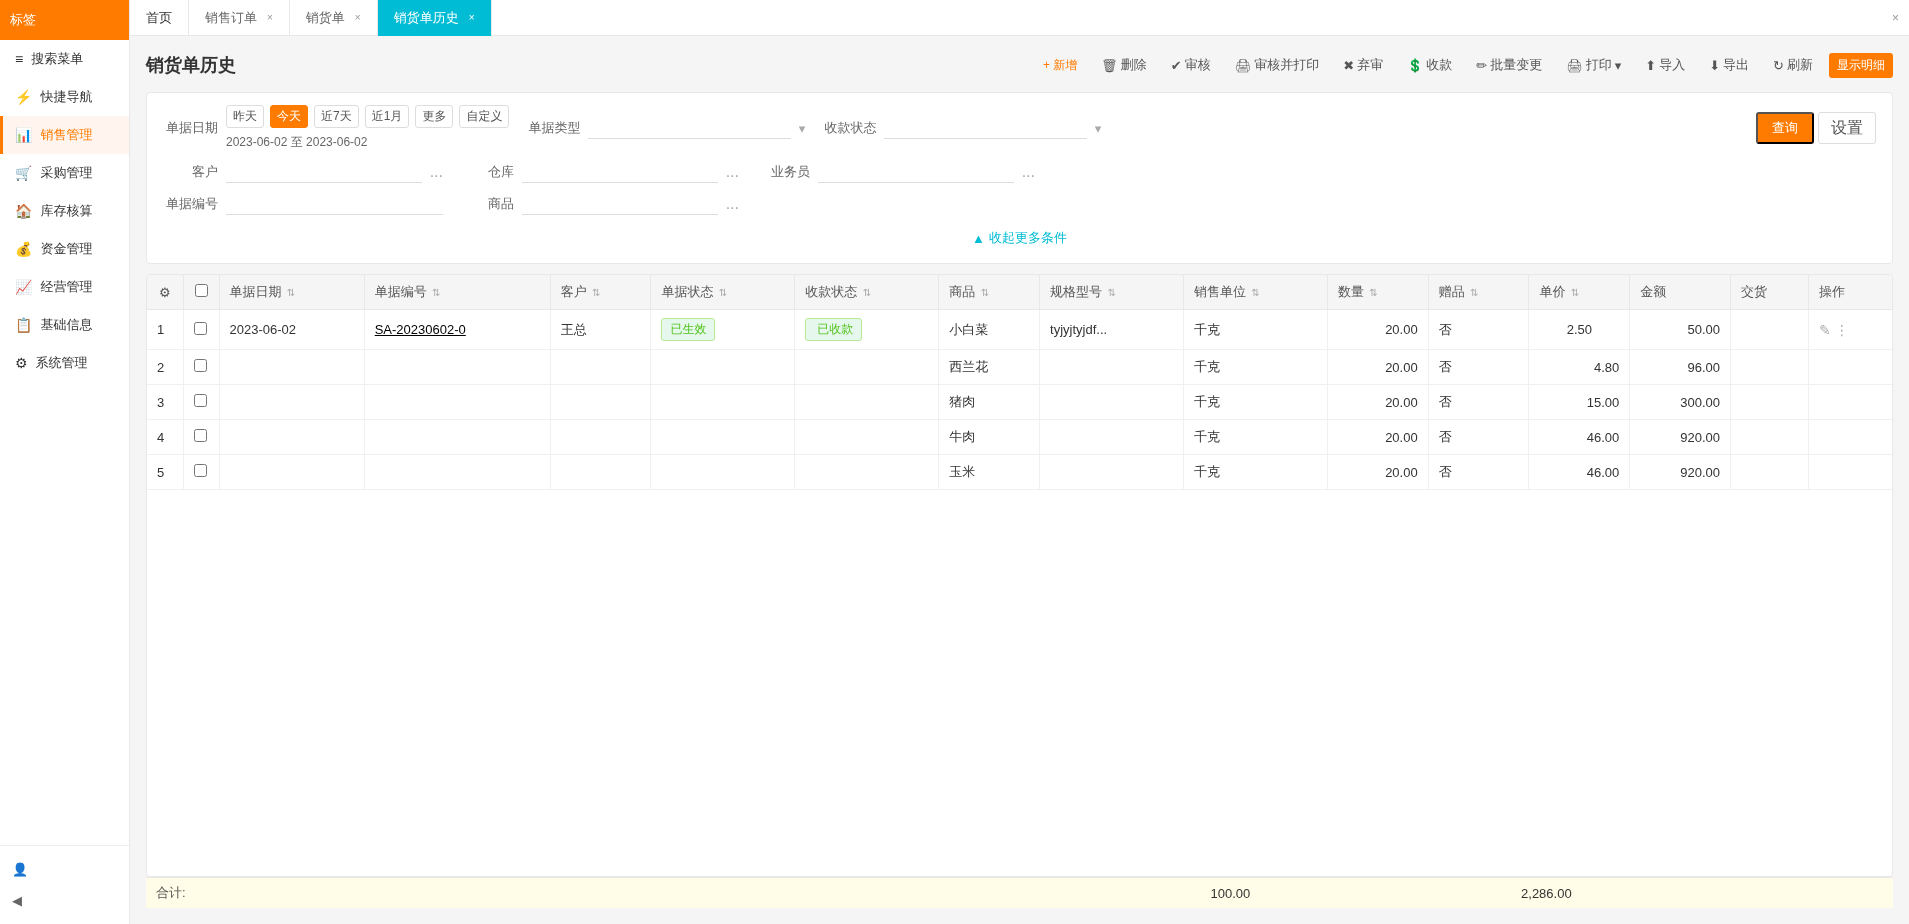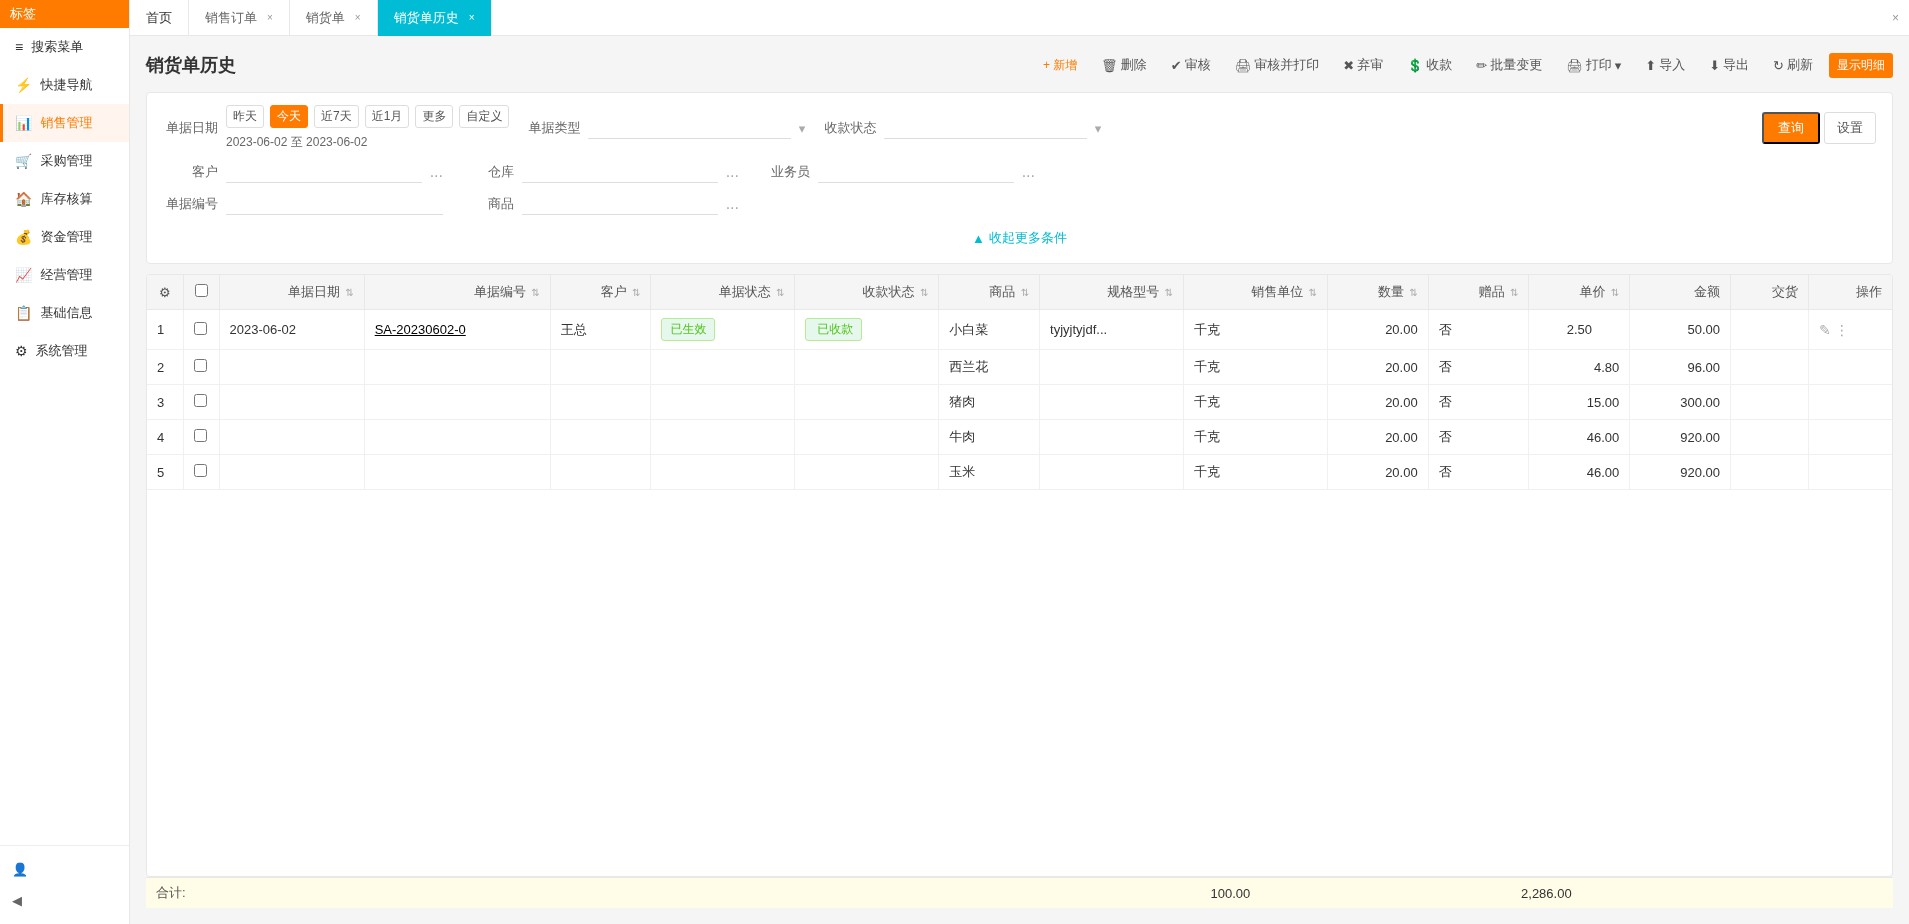--- a/index.html
+++ b/index.html
@@ -15,7 +15,7 @@
       flex-shrink: 0;
     }
     .sidebar-logo {
-      height: 28px;
+      height: 40px;
       background: #ff7b00;
       display: flex;
       align-items: center;

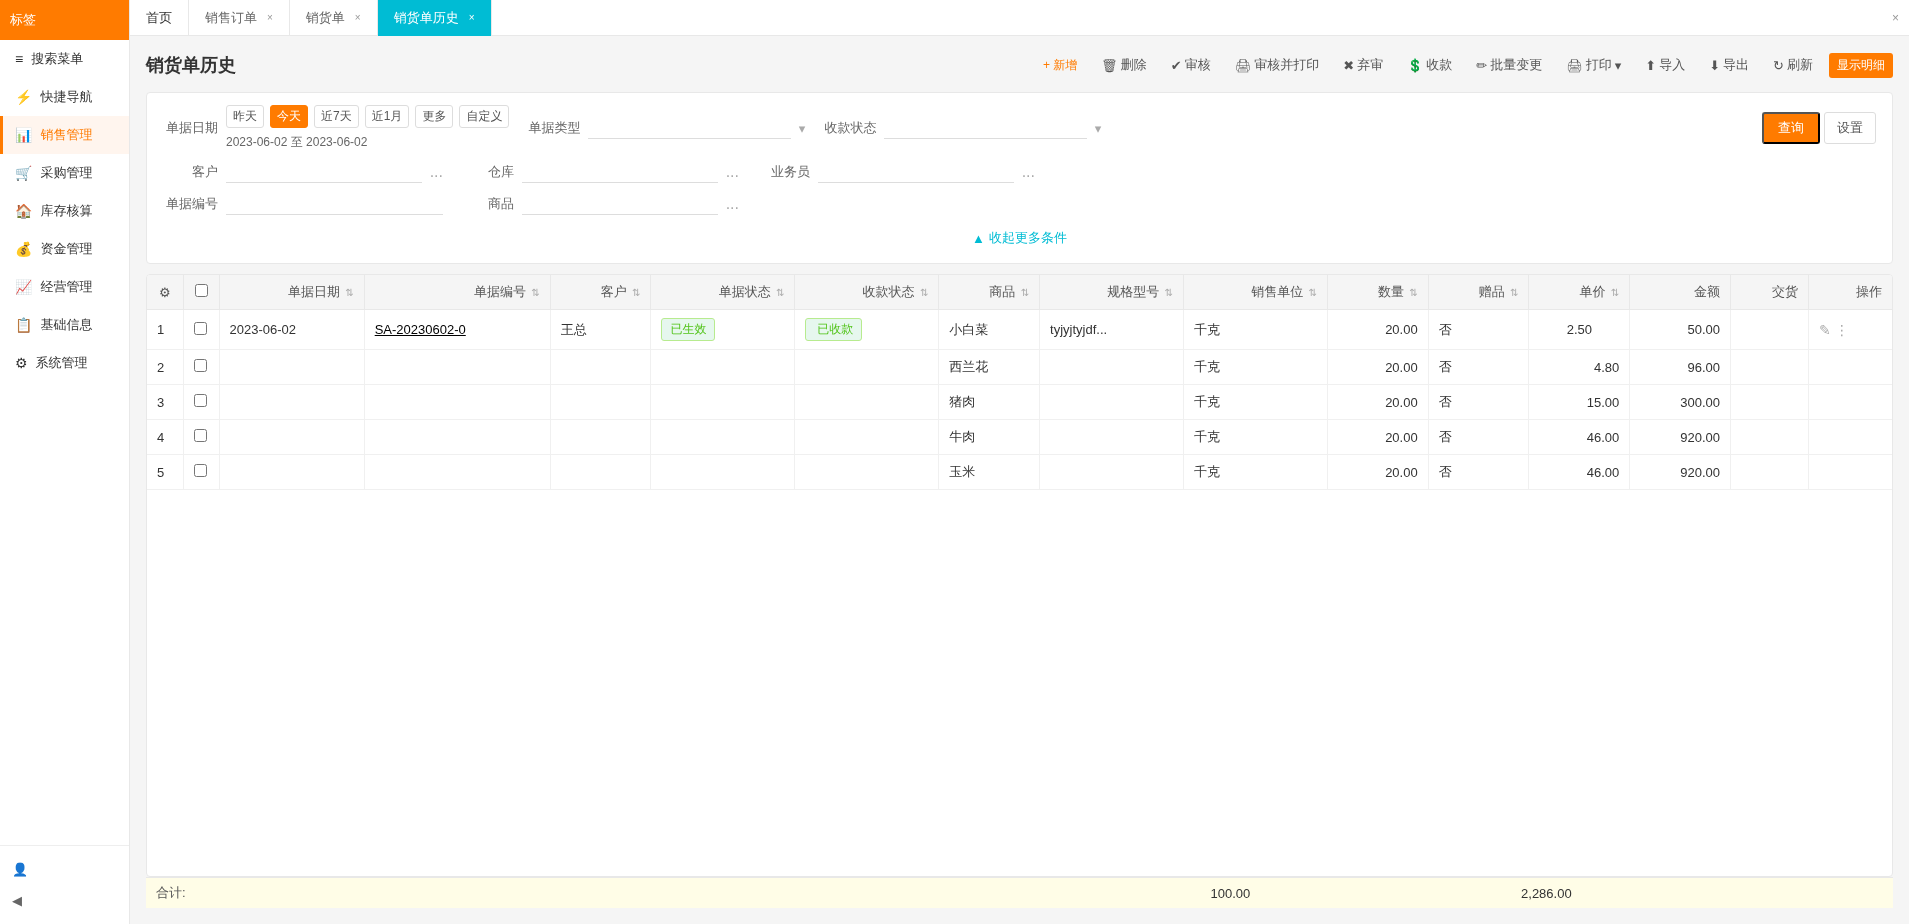--- a/index.html
+++ b/index.html
@@ -142,7 +142,7 @@
       color: #555 !important;
       padding: 4px 12px;
       border-radius: 3px;
-      font-size: 13px;
+      font-size: 16px;
       text-align: center;
     }
     .btn-display {

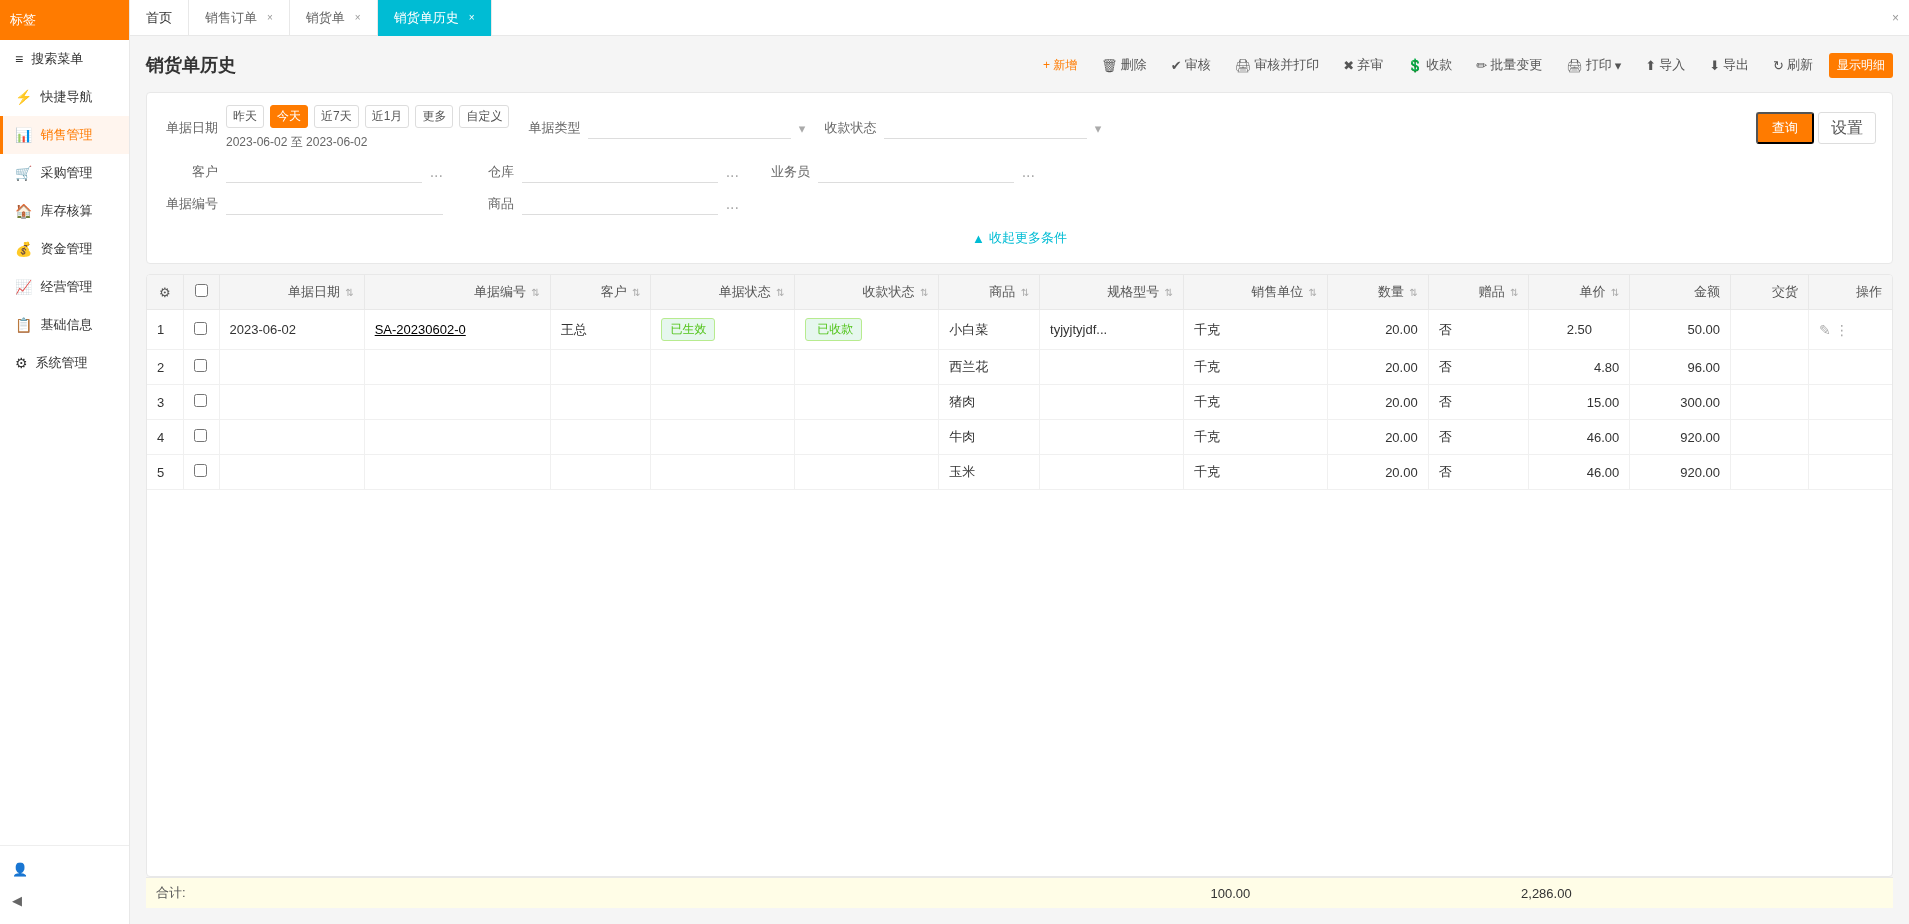--- a/index.html
+++ b/index.html
@@ -255,7 +255,7 @@
     }
     thead th {
       padding: 8px 10px;
-      text-align: right;
+      text-align: left;
       color: #555;
       font-weight: normal;
       white-space: nowrap;

